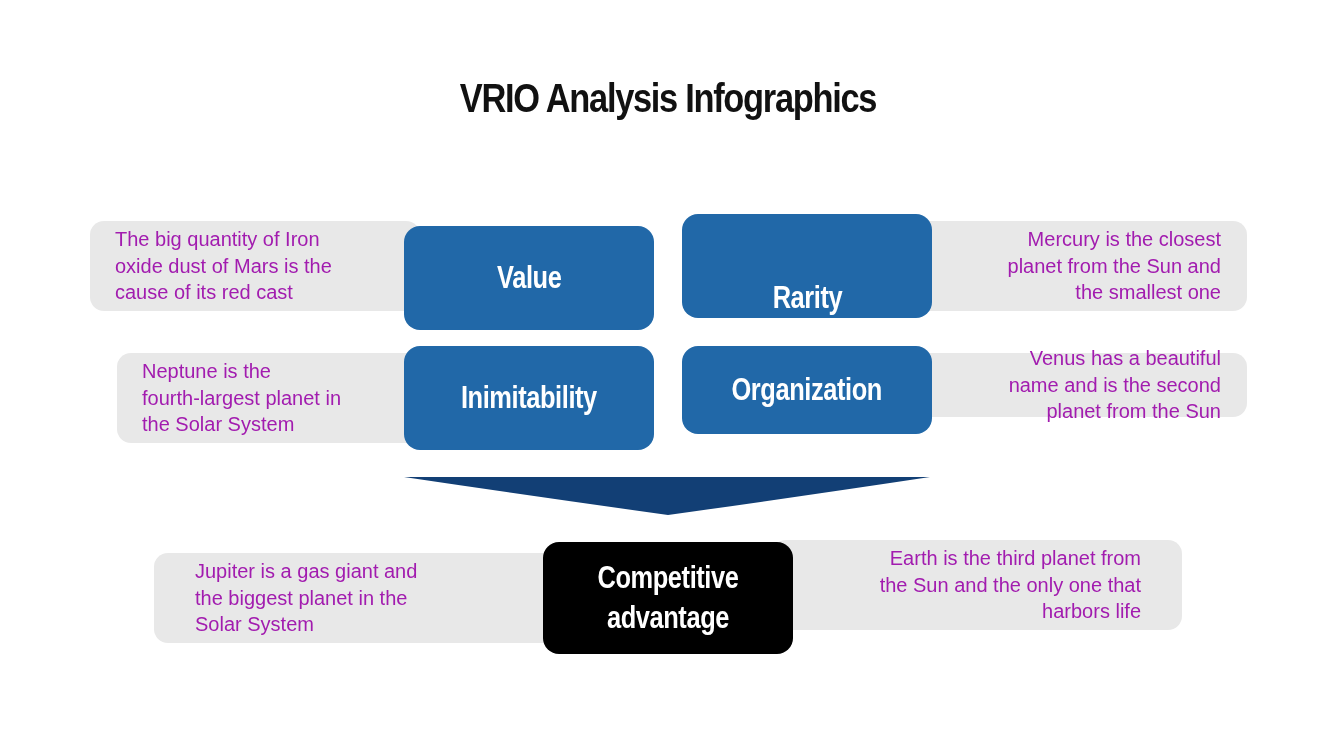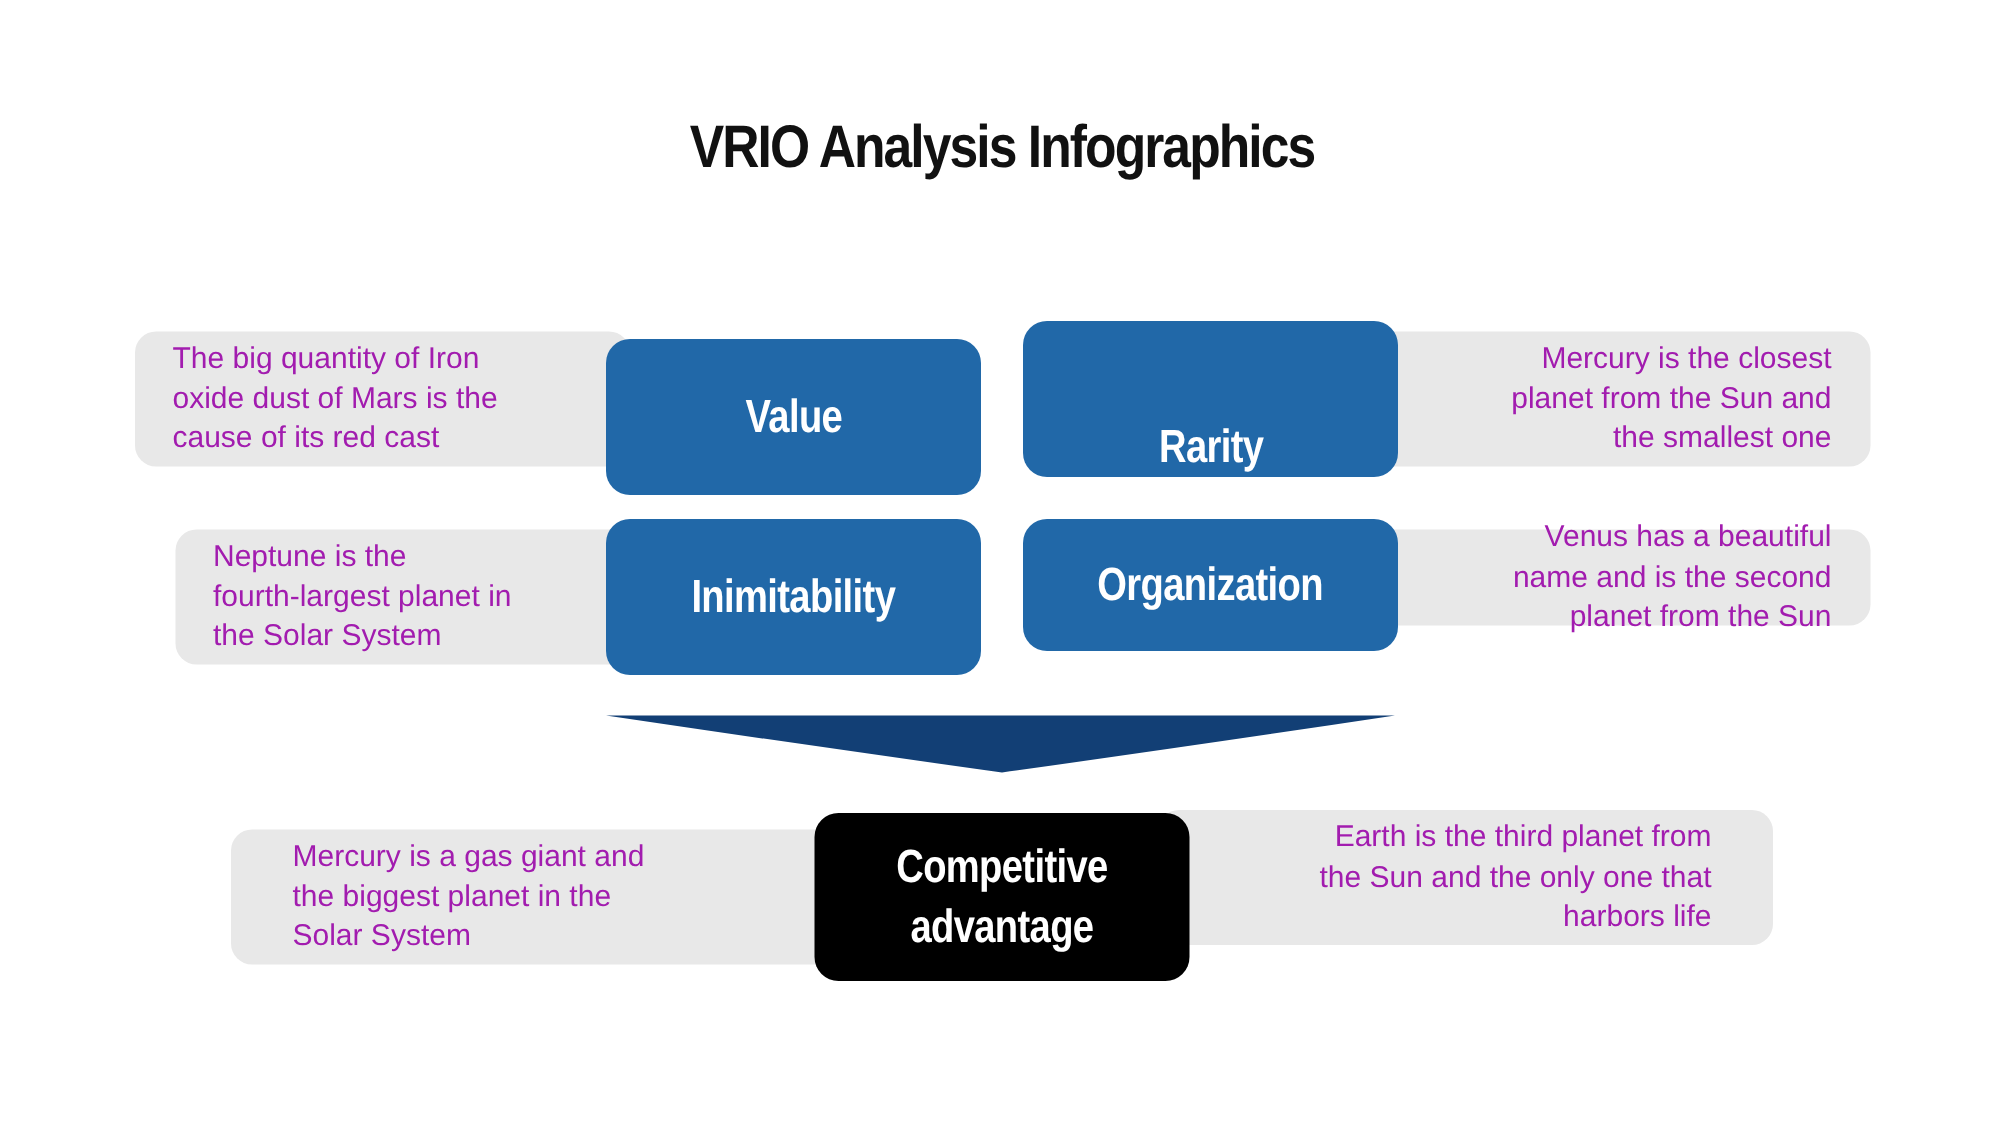--- a/index.html
+++ b/index.html
@@ -85,7 +85,7 @@
 
 <div class="pill left" style="left:154px; top:553px; width:410px; height:90px; padding-left:41px;">
   <div>
-    <span>Mercury is a gas giant and</span>
+    <span>Jupiter is a gas giant and</span>
     <span>the biggest planet in the</span>
     <span>Solar System</span>
   </div>

